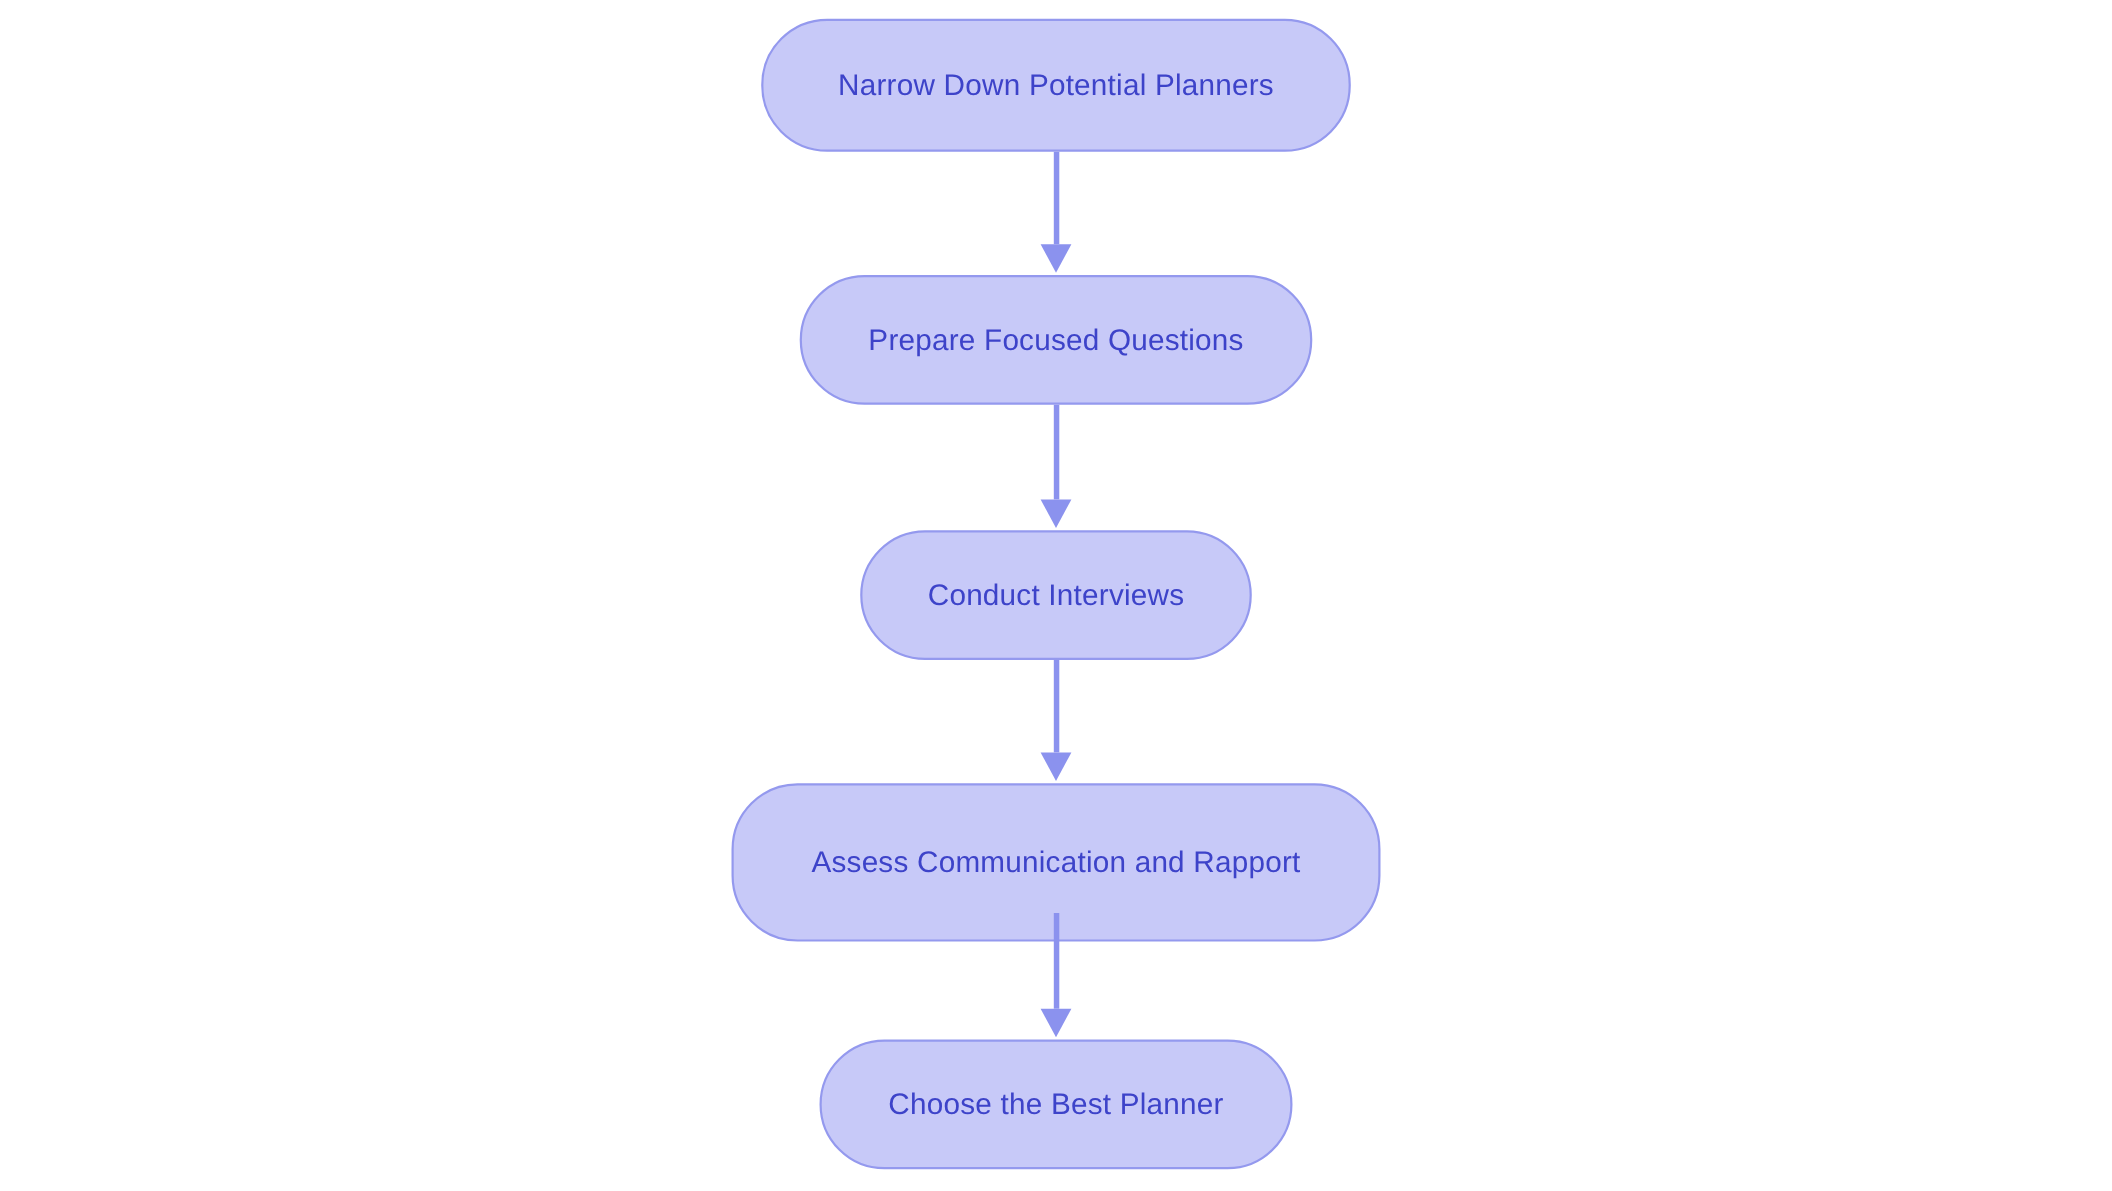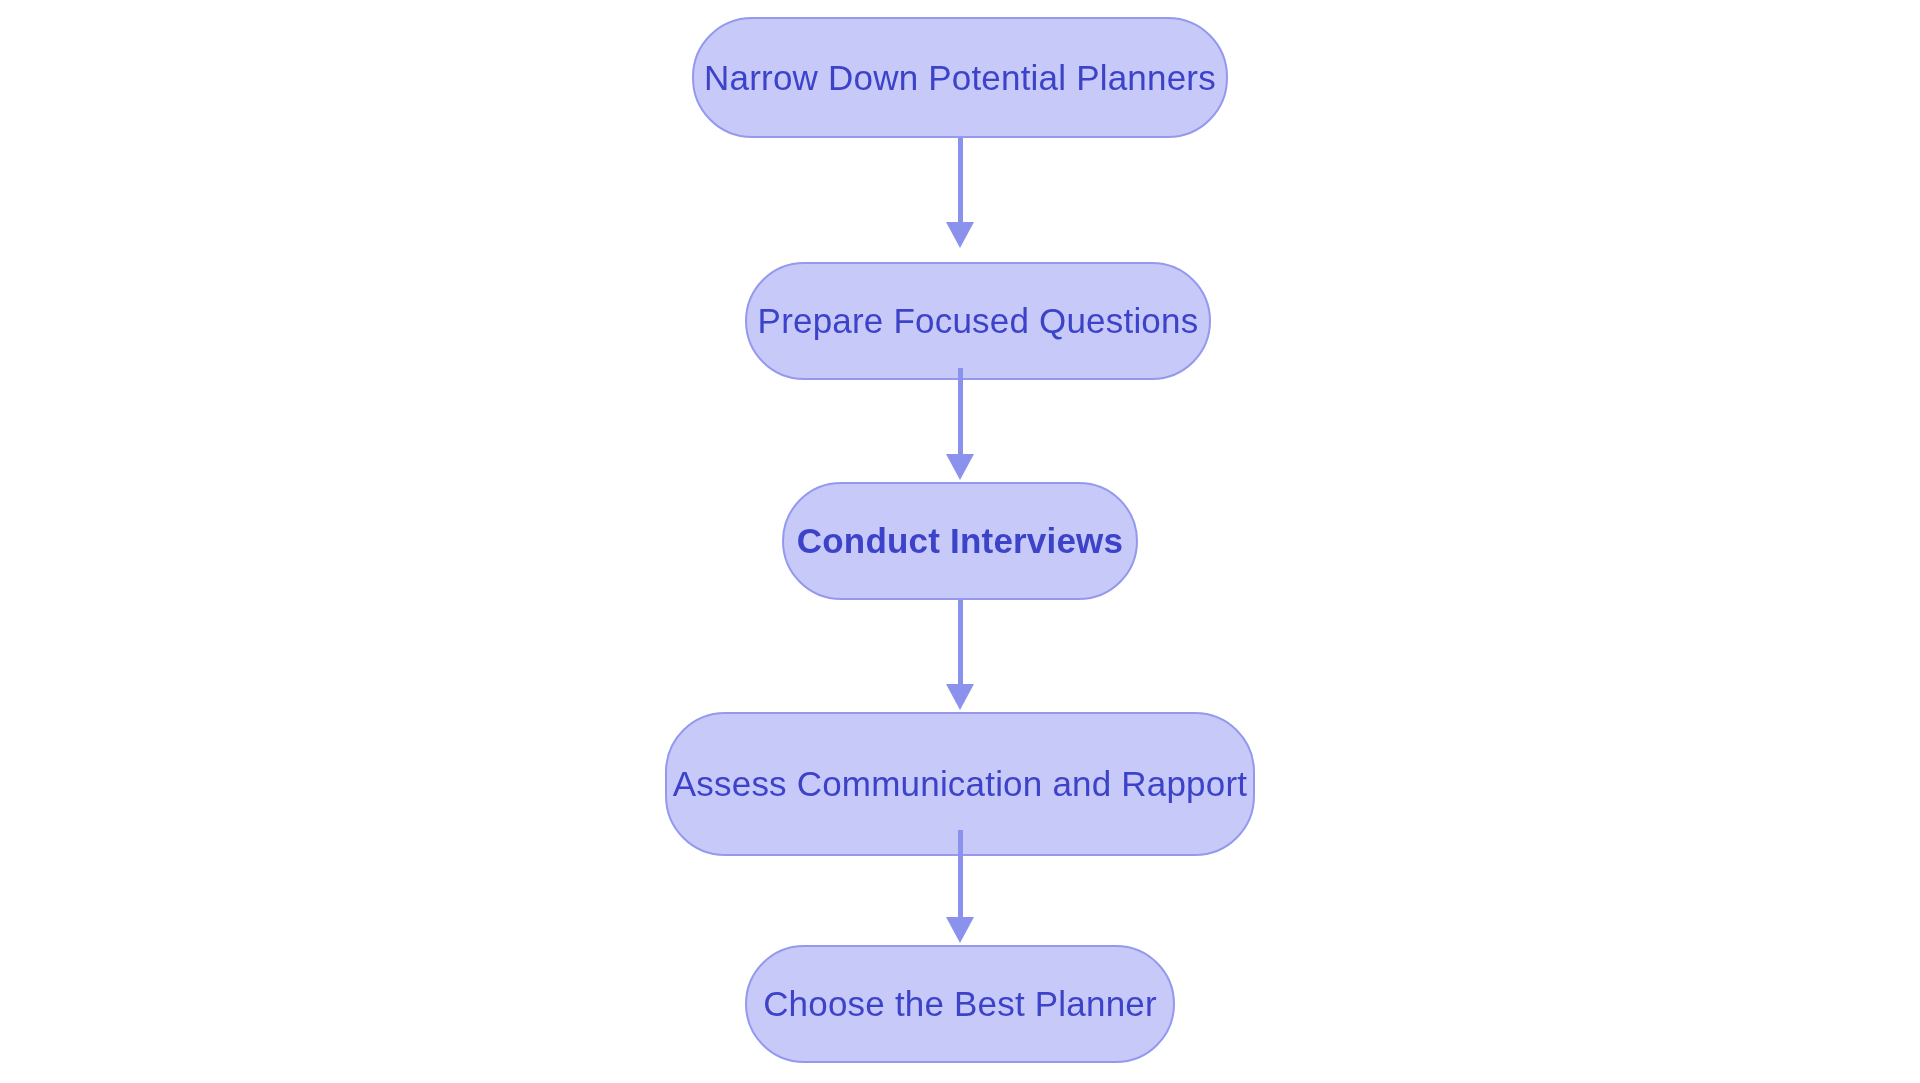--- a/index.html
+++ b/index.html
@@ -26,7 +26,7 @@
     justify-content: center;
     text-align: center;
     color: var(--node-text, #3d43c9);
-    font-size: 35px;
+    font-size: 27px;
     font-weight: 400;
     letter-spacing: 0.2px;
   }

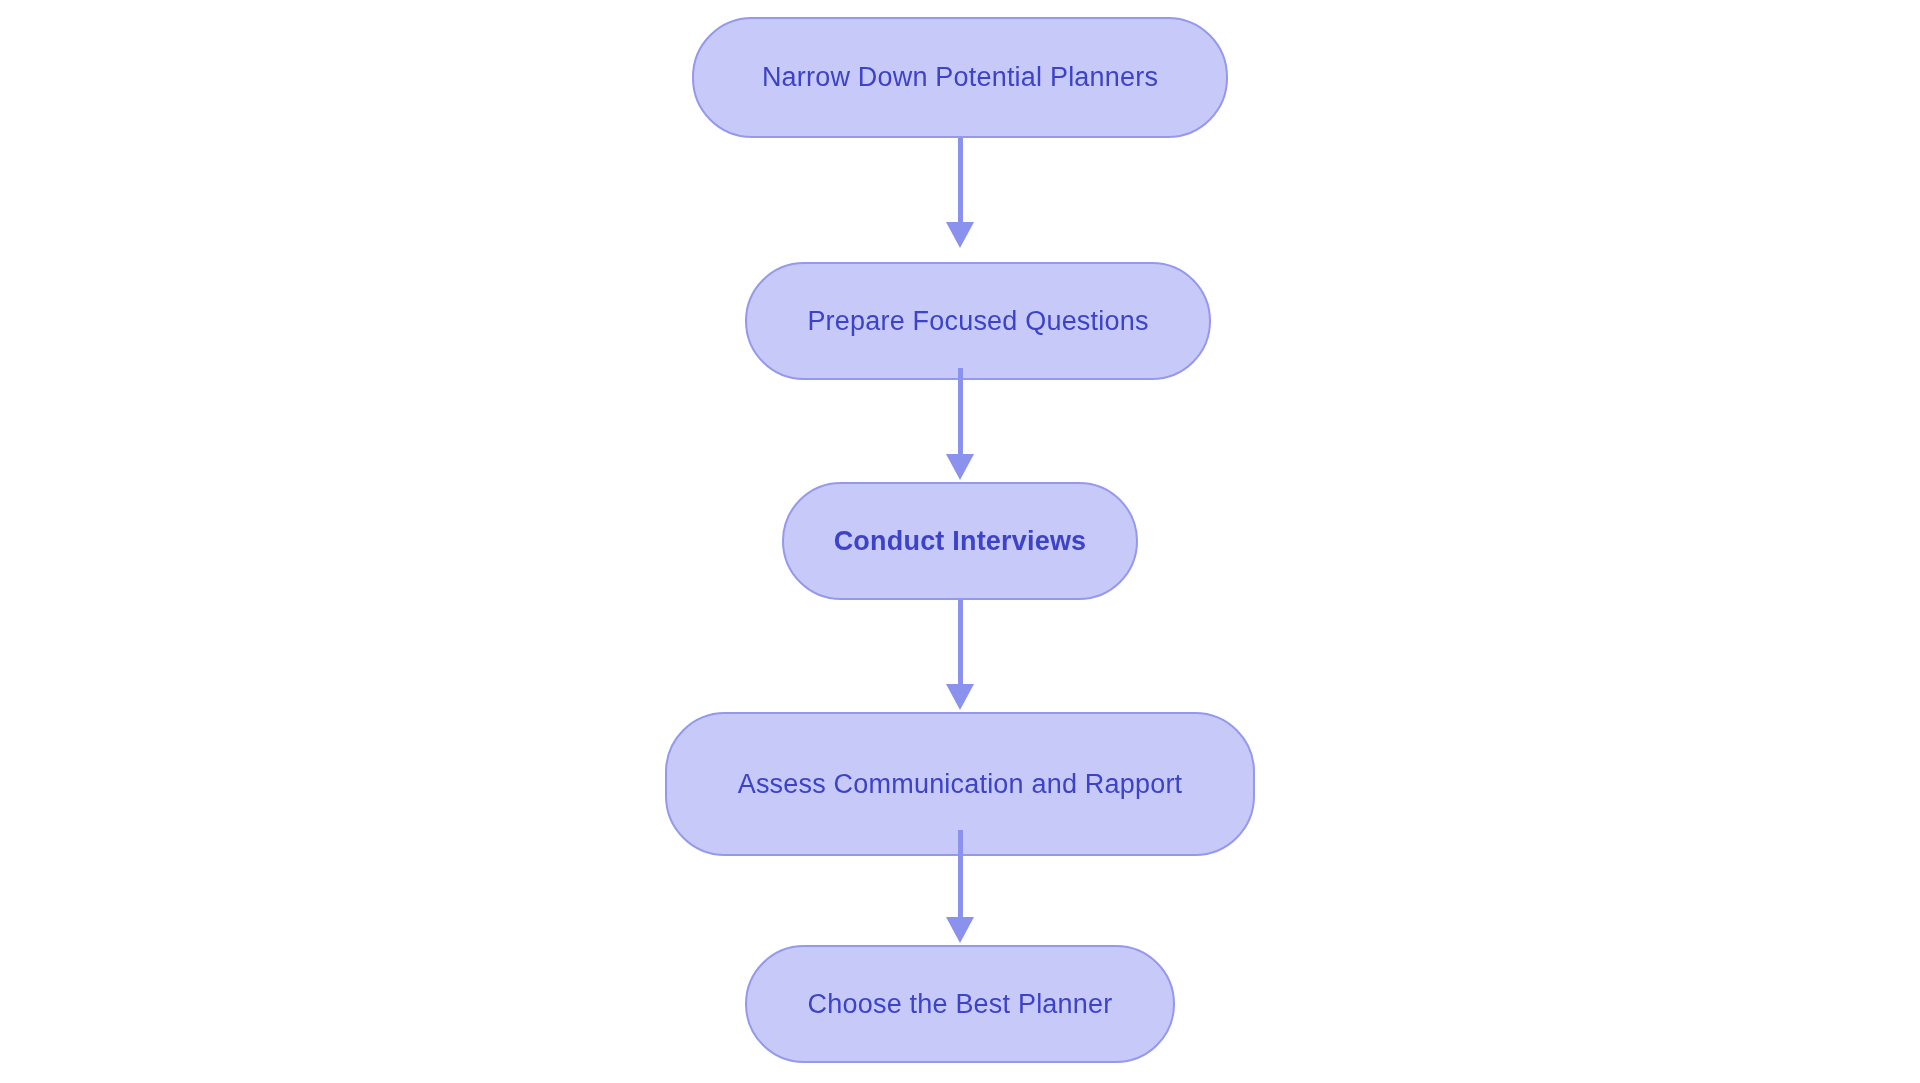--- a/index.html
+++ b/index.html
@@ -31,7 +31,7 @@
     letter-spacing: 0.2px;
   }
   .node-1 { left: 692px; top: 17px;  width: 536px; height: 121px; }
-  .node-2 { left: 745px; top: 250px; width: 466px; height: 118px; margin-top: 12px; }
+  .node-2 { left: 727px; top: 250px; width: 466px; height: 118px; }
   .node-3 { left: 782px; top: 482px; width: 356px; height: 118px; font-weight: bold; }
   .node-4 { left: 665px; top: 712px; width: 590px; height: 144px; }
   .node-5 { left: 745px; top: 945px; width: 430px; height: 118px; }

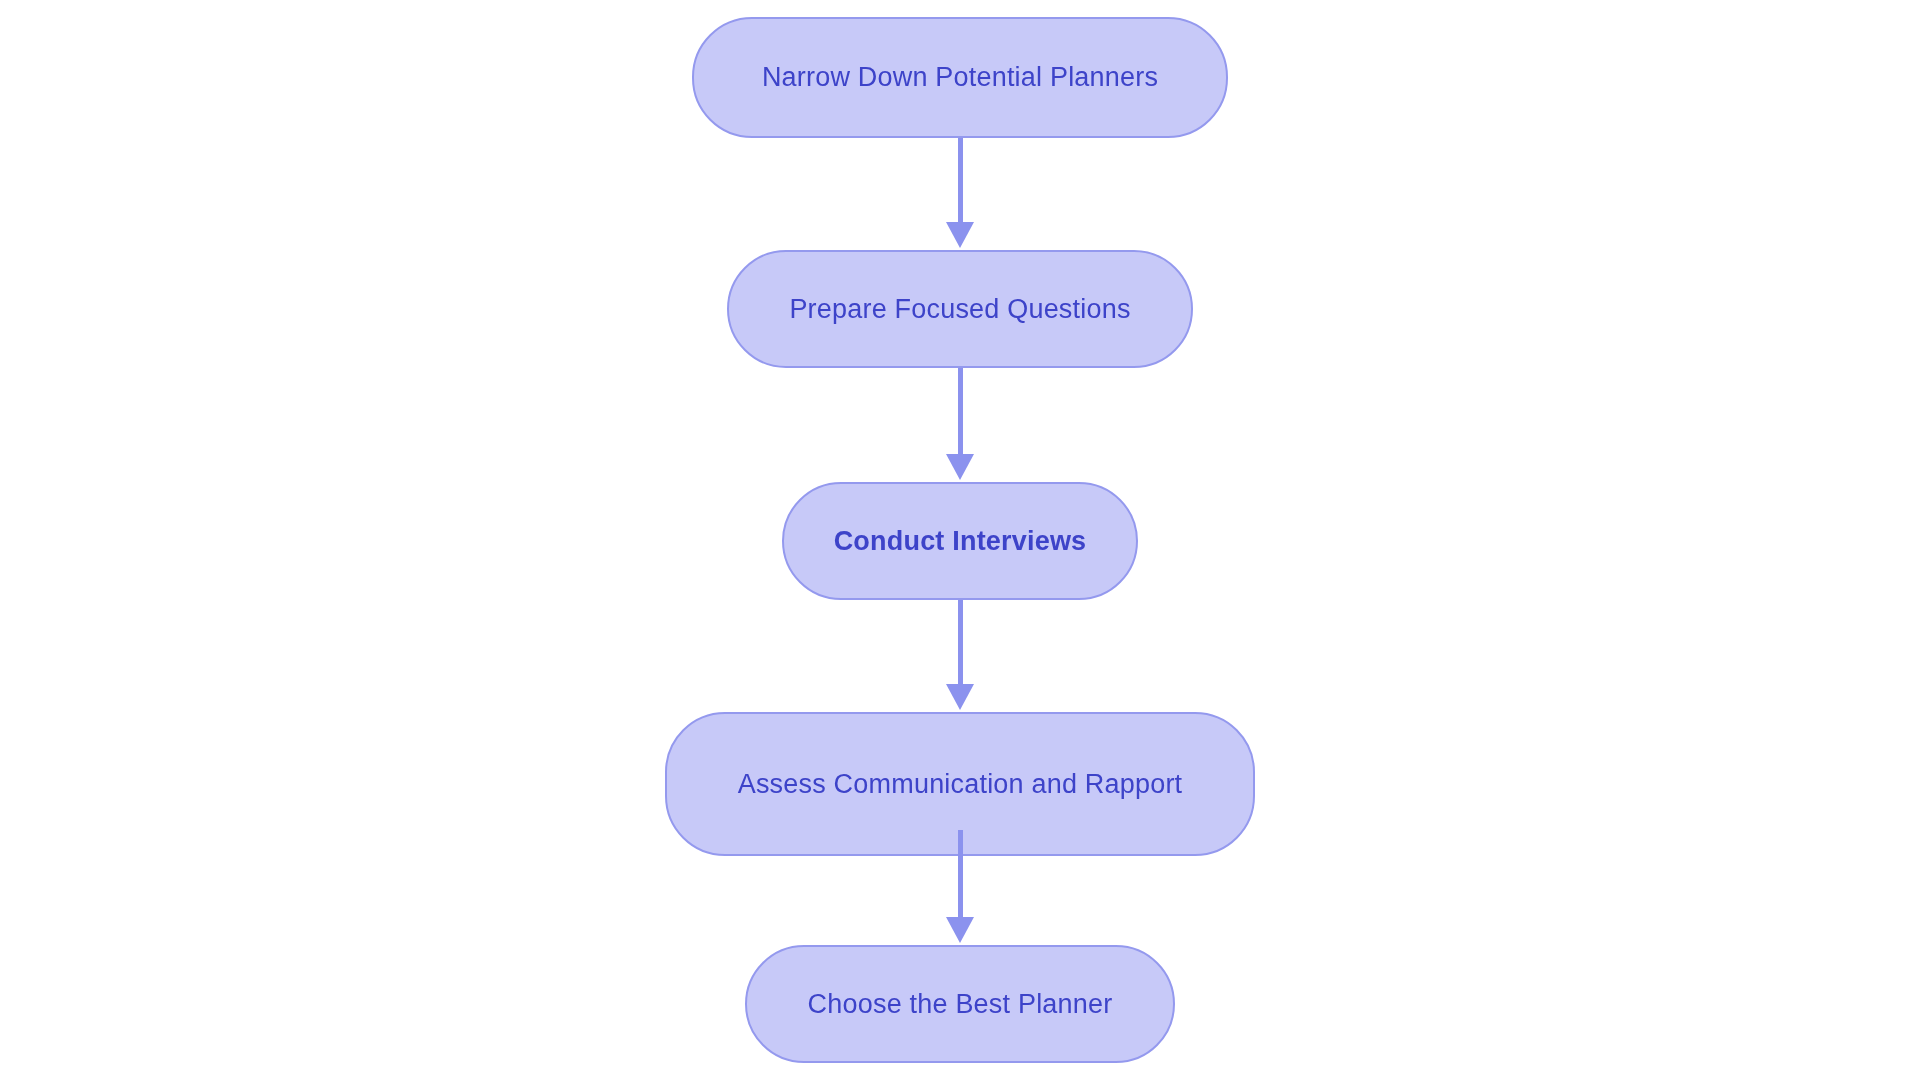--- a/index.html
+++ b/index.html
@@ -32,7 +32,7 @@
   }
   .node-1 { left: 692px; top: 17px;  width: 536px; height: 121px; }
   .node-2 { left: 727px; top: 250px; width: 466px; height: 118px; }
-  .node-3 { left: 782px; top: 482px; width: 356px; height: 118px; font-weight: bold; }
+  .node-3 { left: 782px; top: 482px; width: 356px; height: 118px; }
   .node-4 { left: 665px; top: 712px; width: 590px; height: 144px; }
   .node-5 { left: 745px; top: 945px; width: 430px; height: 118px; }
 

